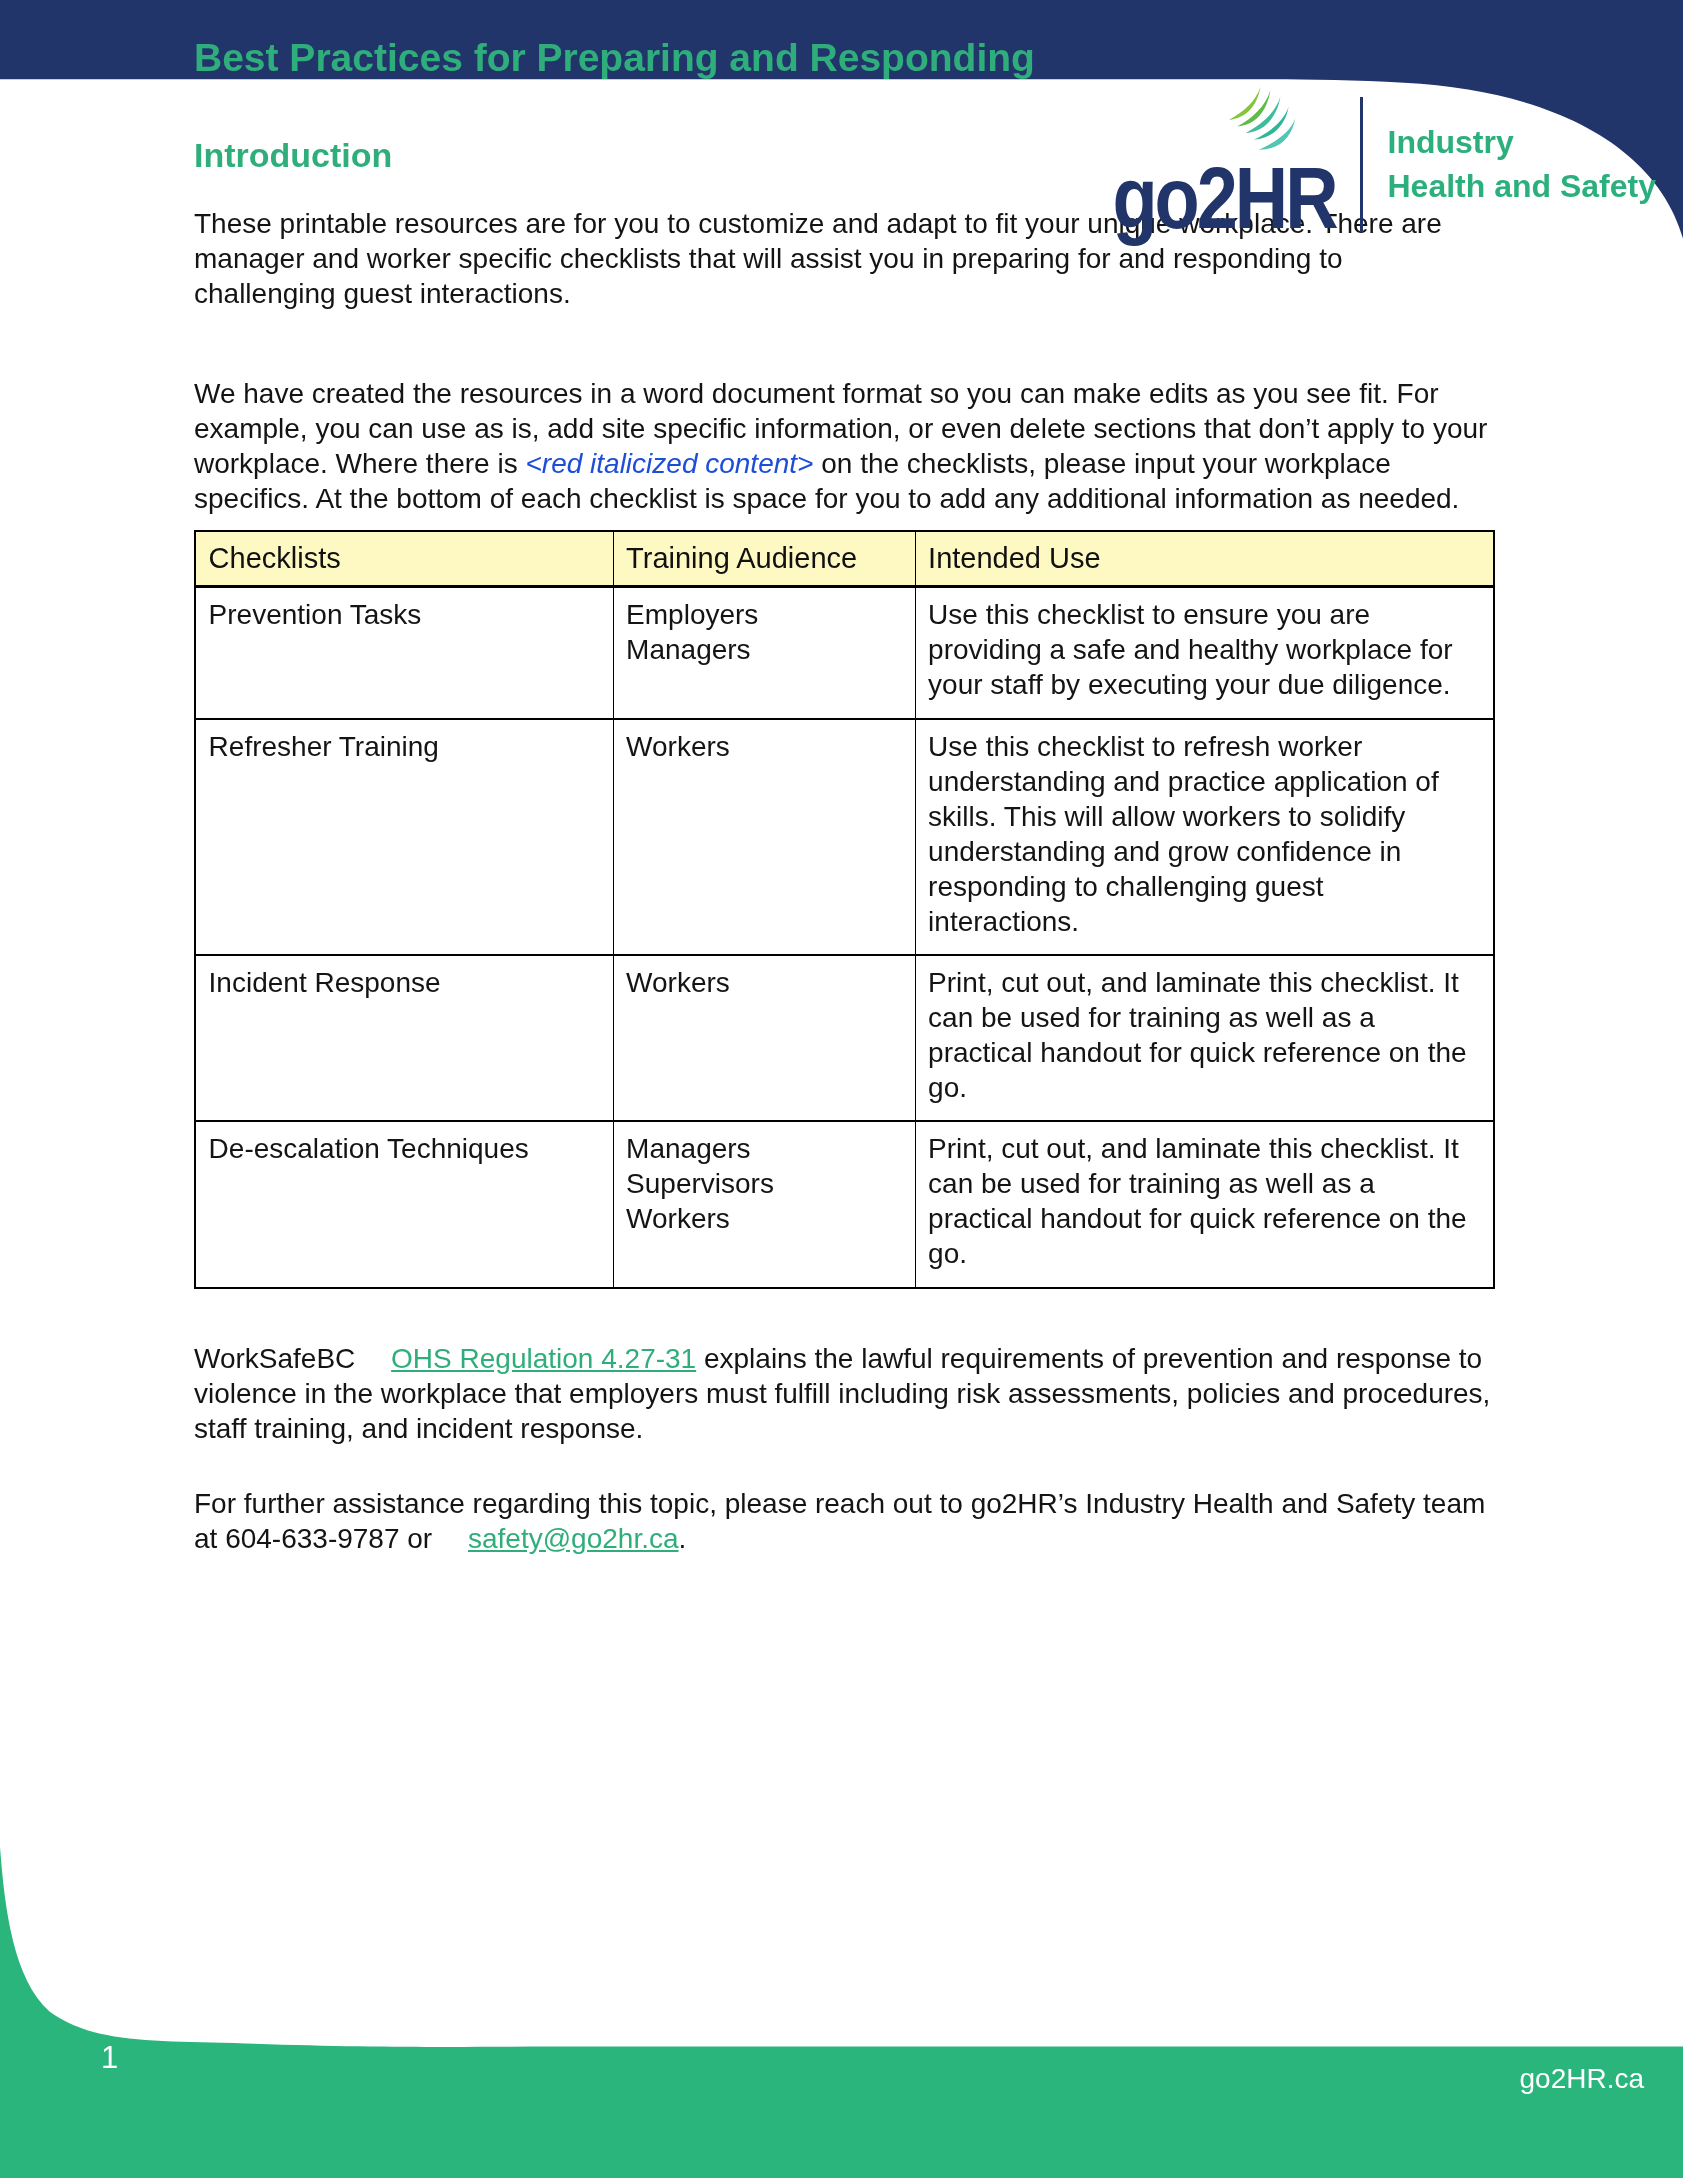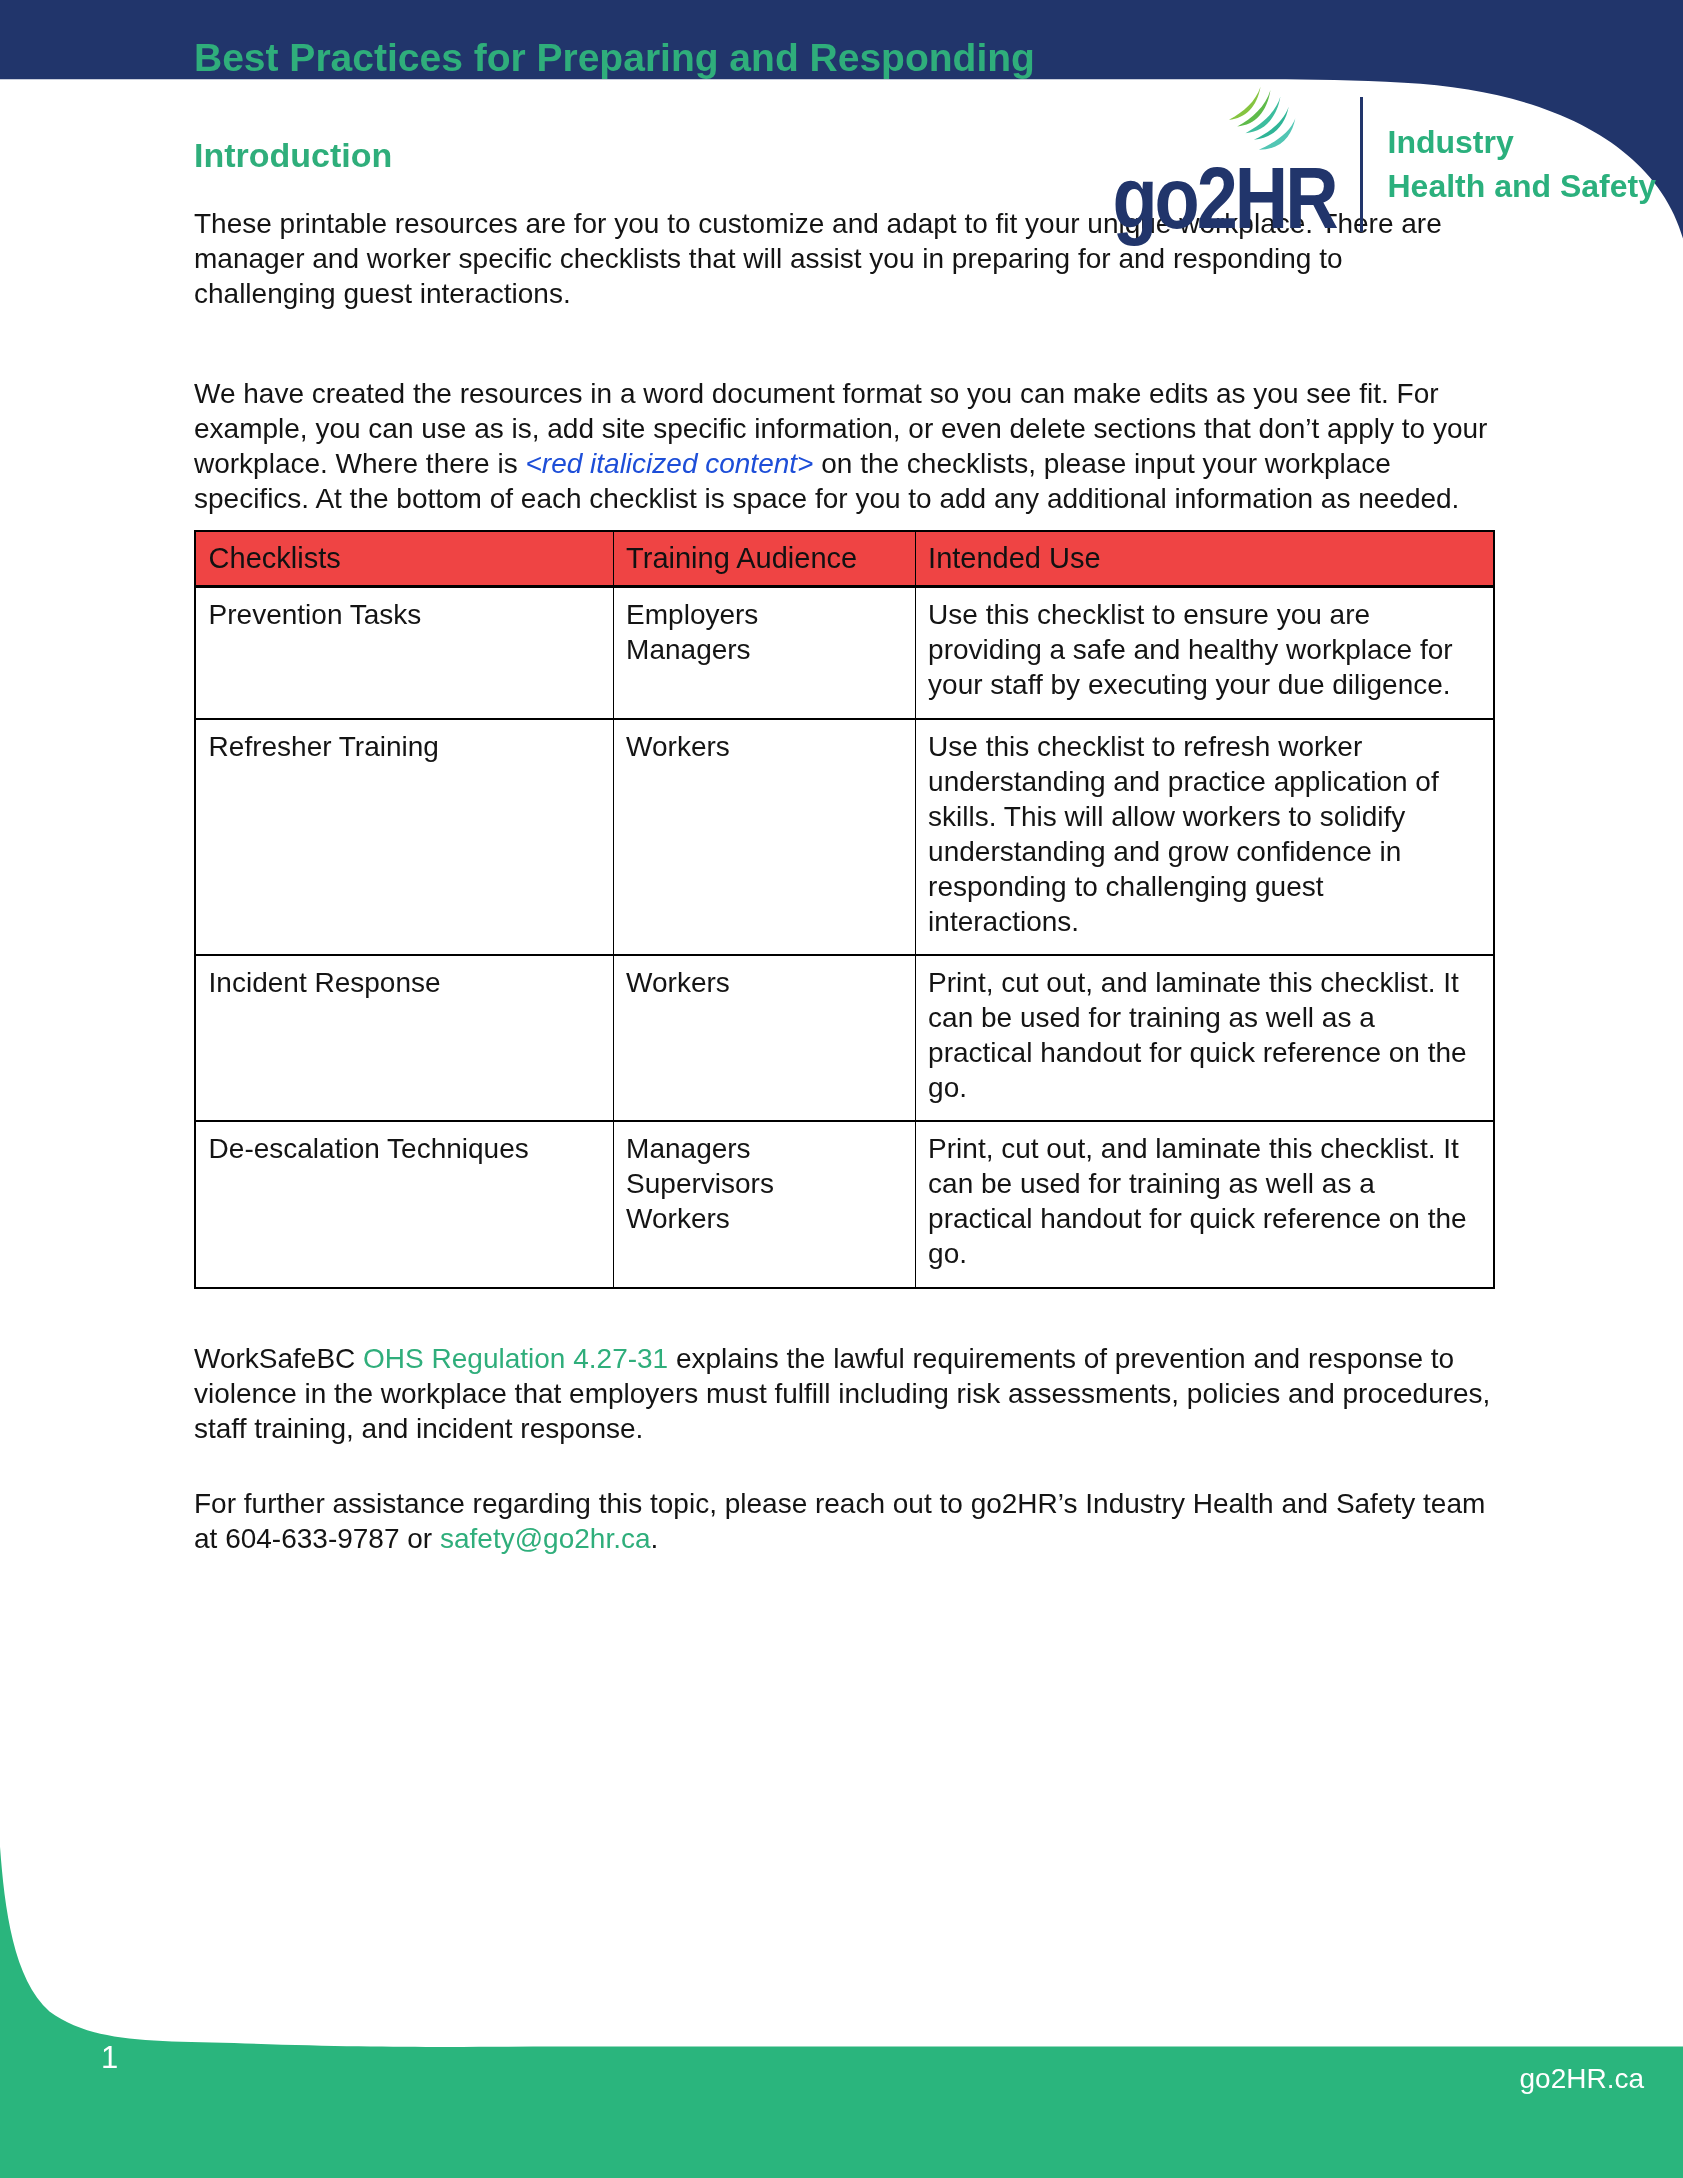--- a/index.html
+++ b/index.html
@@ -45,7 +45,7 @@
     border:2.7px solid #000;table-layout:fixed;
   }
   table.checklists th{
-    background:#ef4444;text-align:left;font-weight:400;font-size:29px;
+    background:#fef9c3;text-align:left;font-weight:400;font-size:29px;
     padding:10px 12.6px;border:1.8px solid #000;border-top-width:2.7px;border-bottom-width:3.6px;
   }
   table.checklists td{

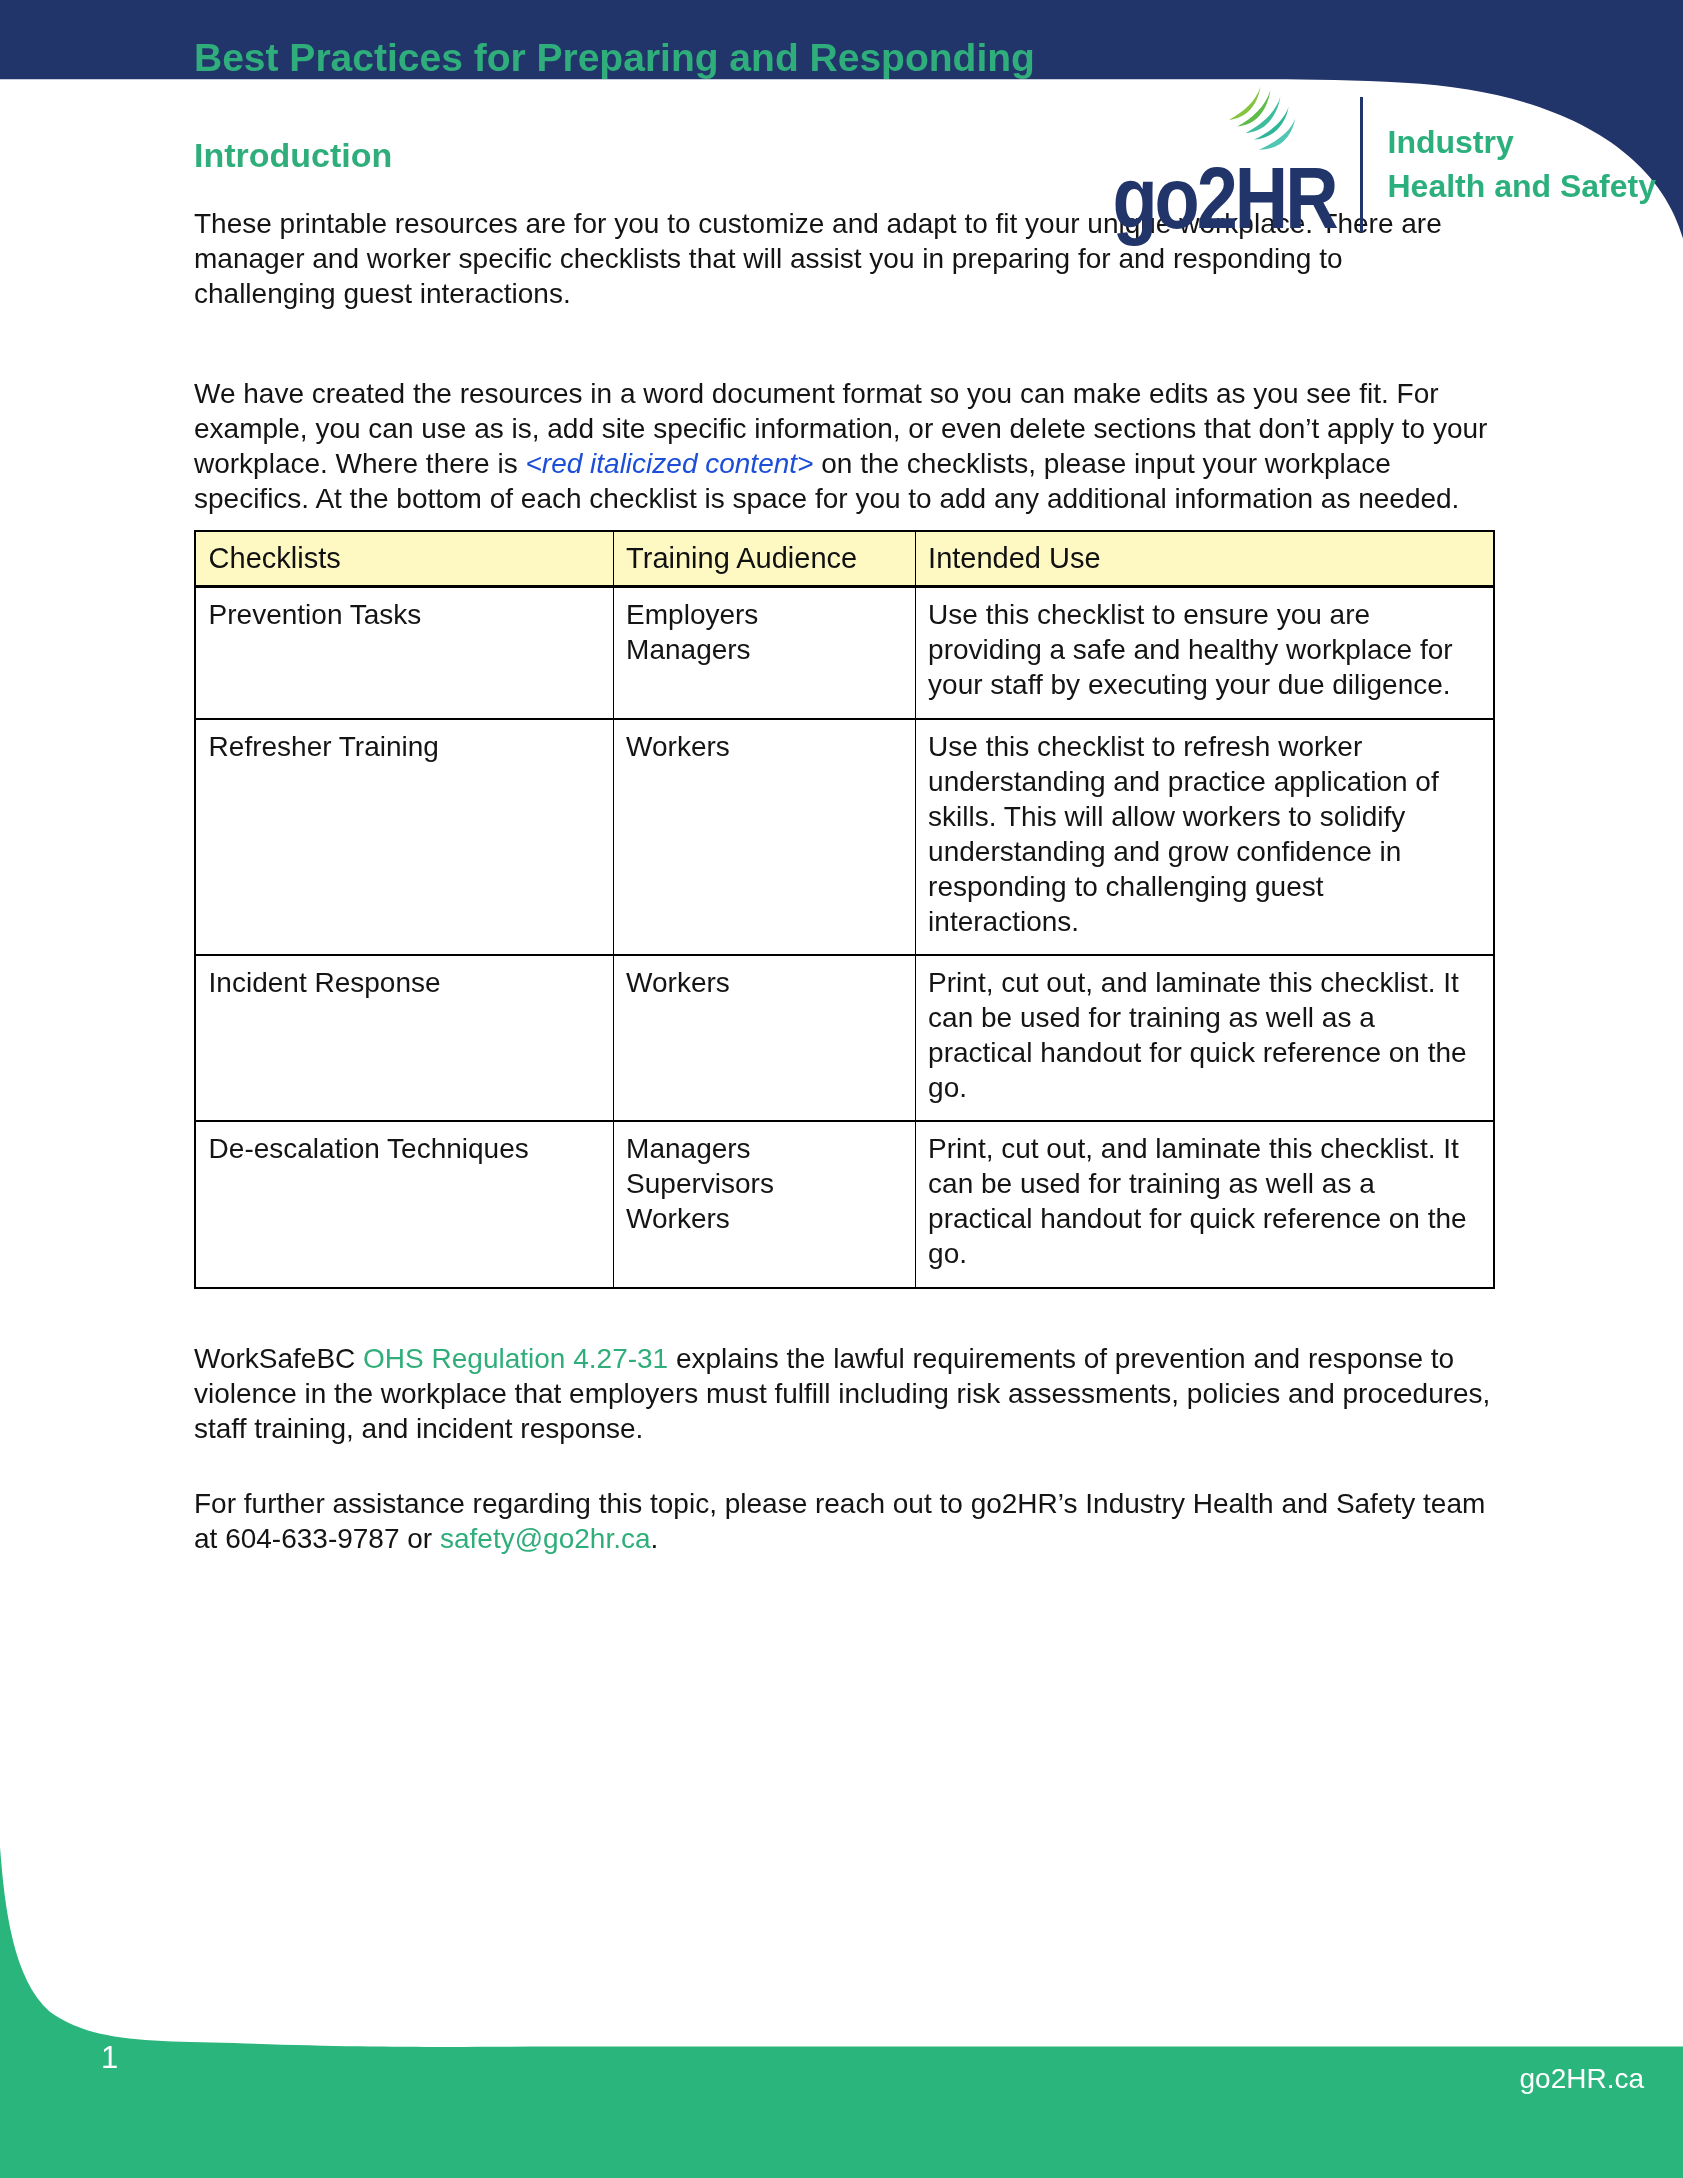--- a/index.html
+++ b/index.html
@@ -37,7 +37,7 @@
   p.body.p4{margin-top:40px;}
   .seg-normal{color:#141414;}
   .seg-red-italic{color:#1d4ed8;font-style:italic;}
-  .seg-link{color:#2FAE7B;cursor:pointer;}
+  .seg-link{color:#2FAE7B;text-decoration:underline;cursor:pointer;margin-left:28px;}
 
   
   table.checklists{

